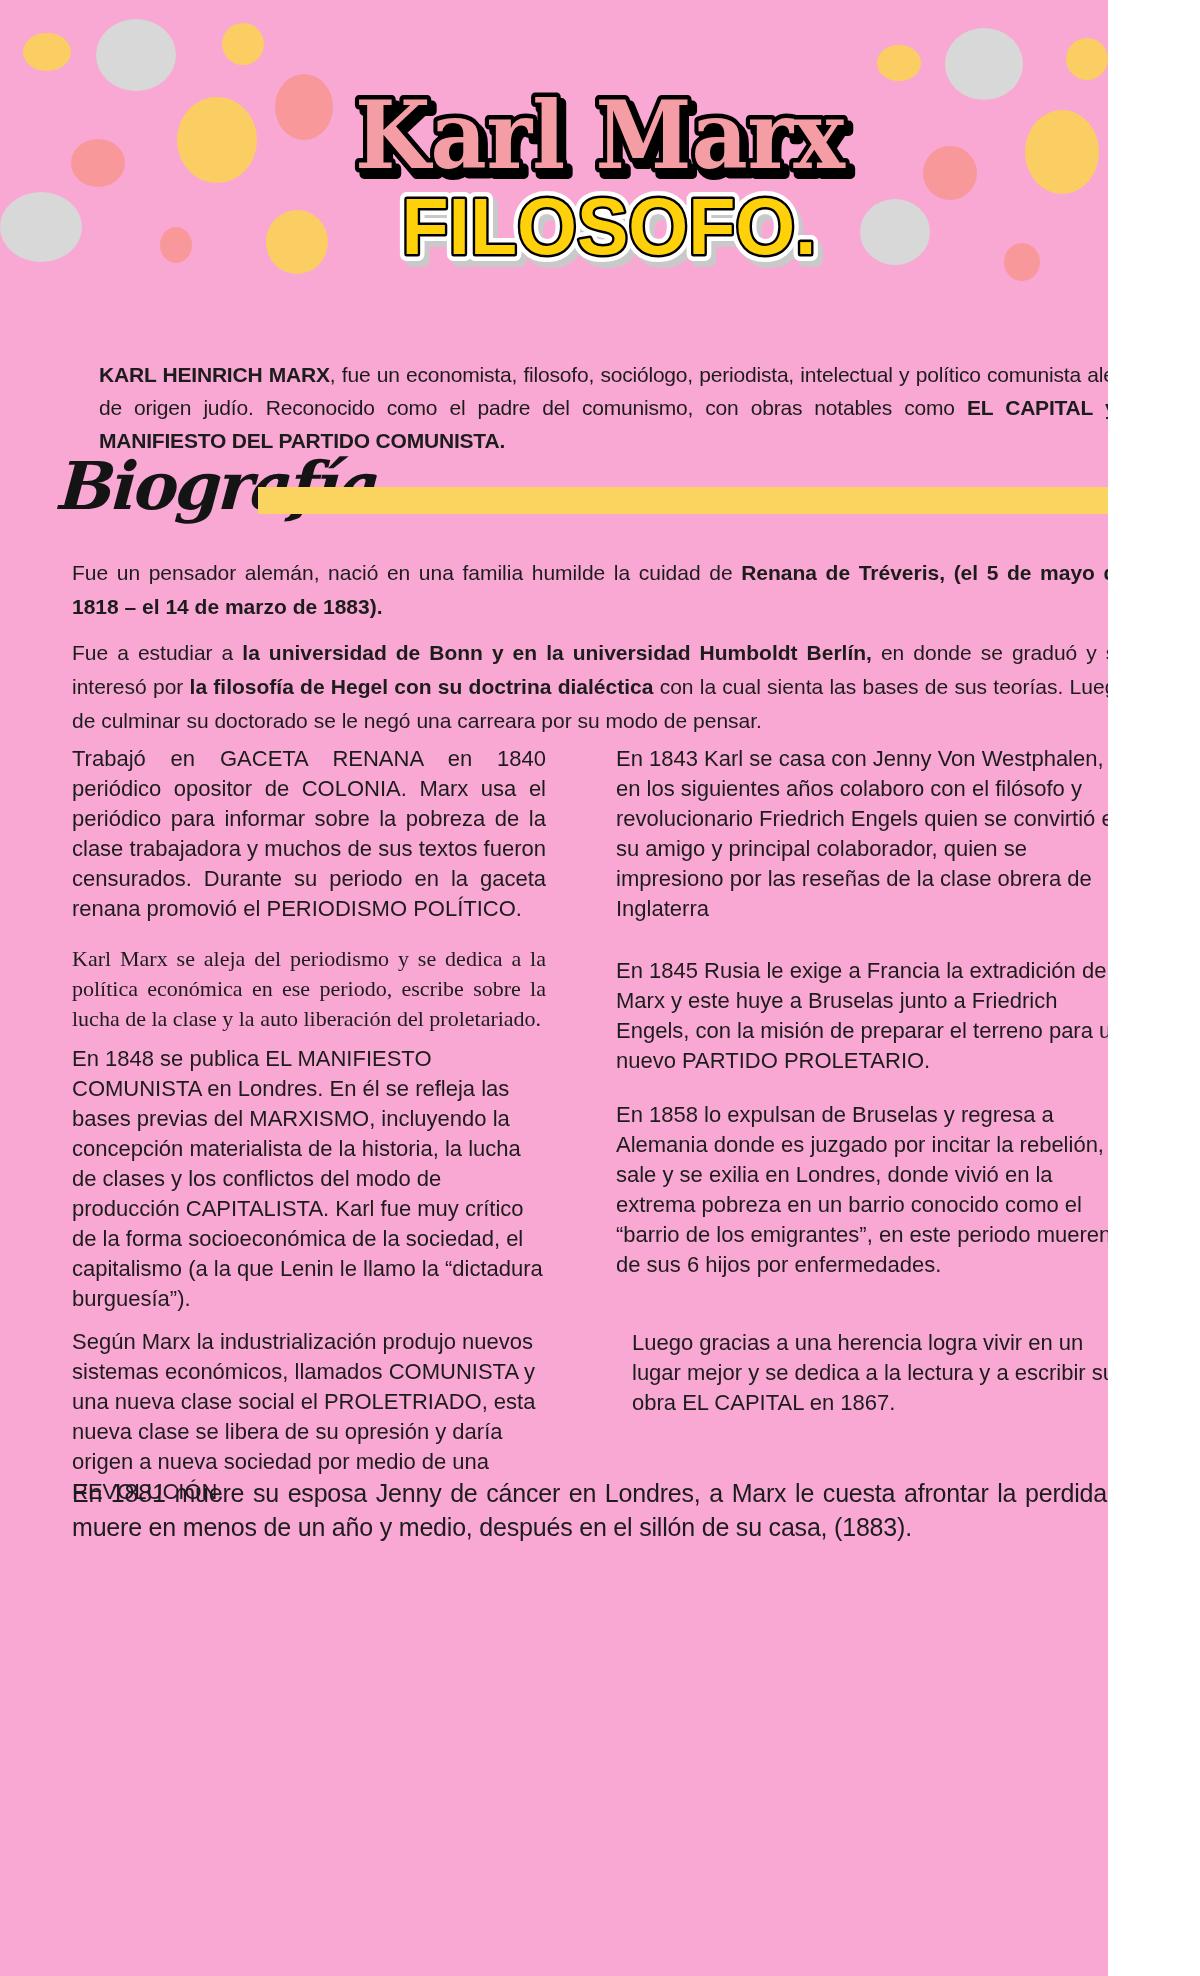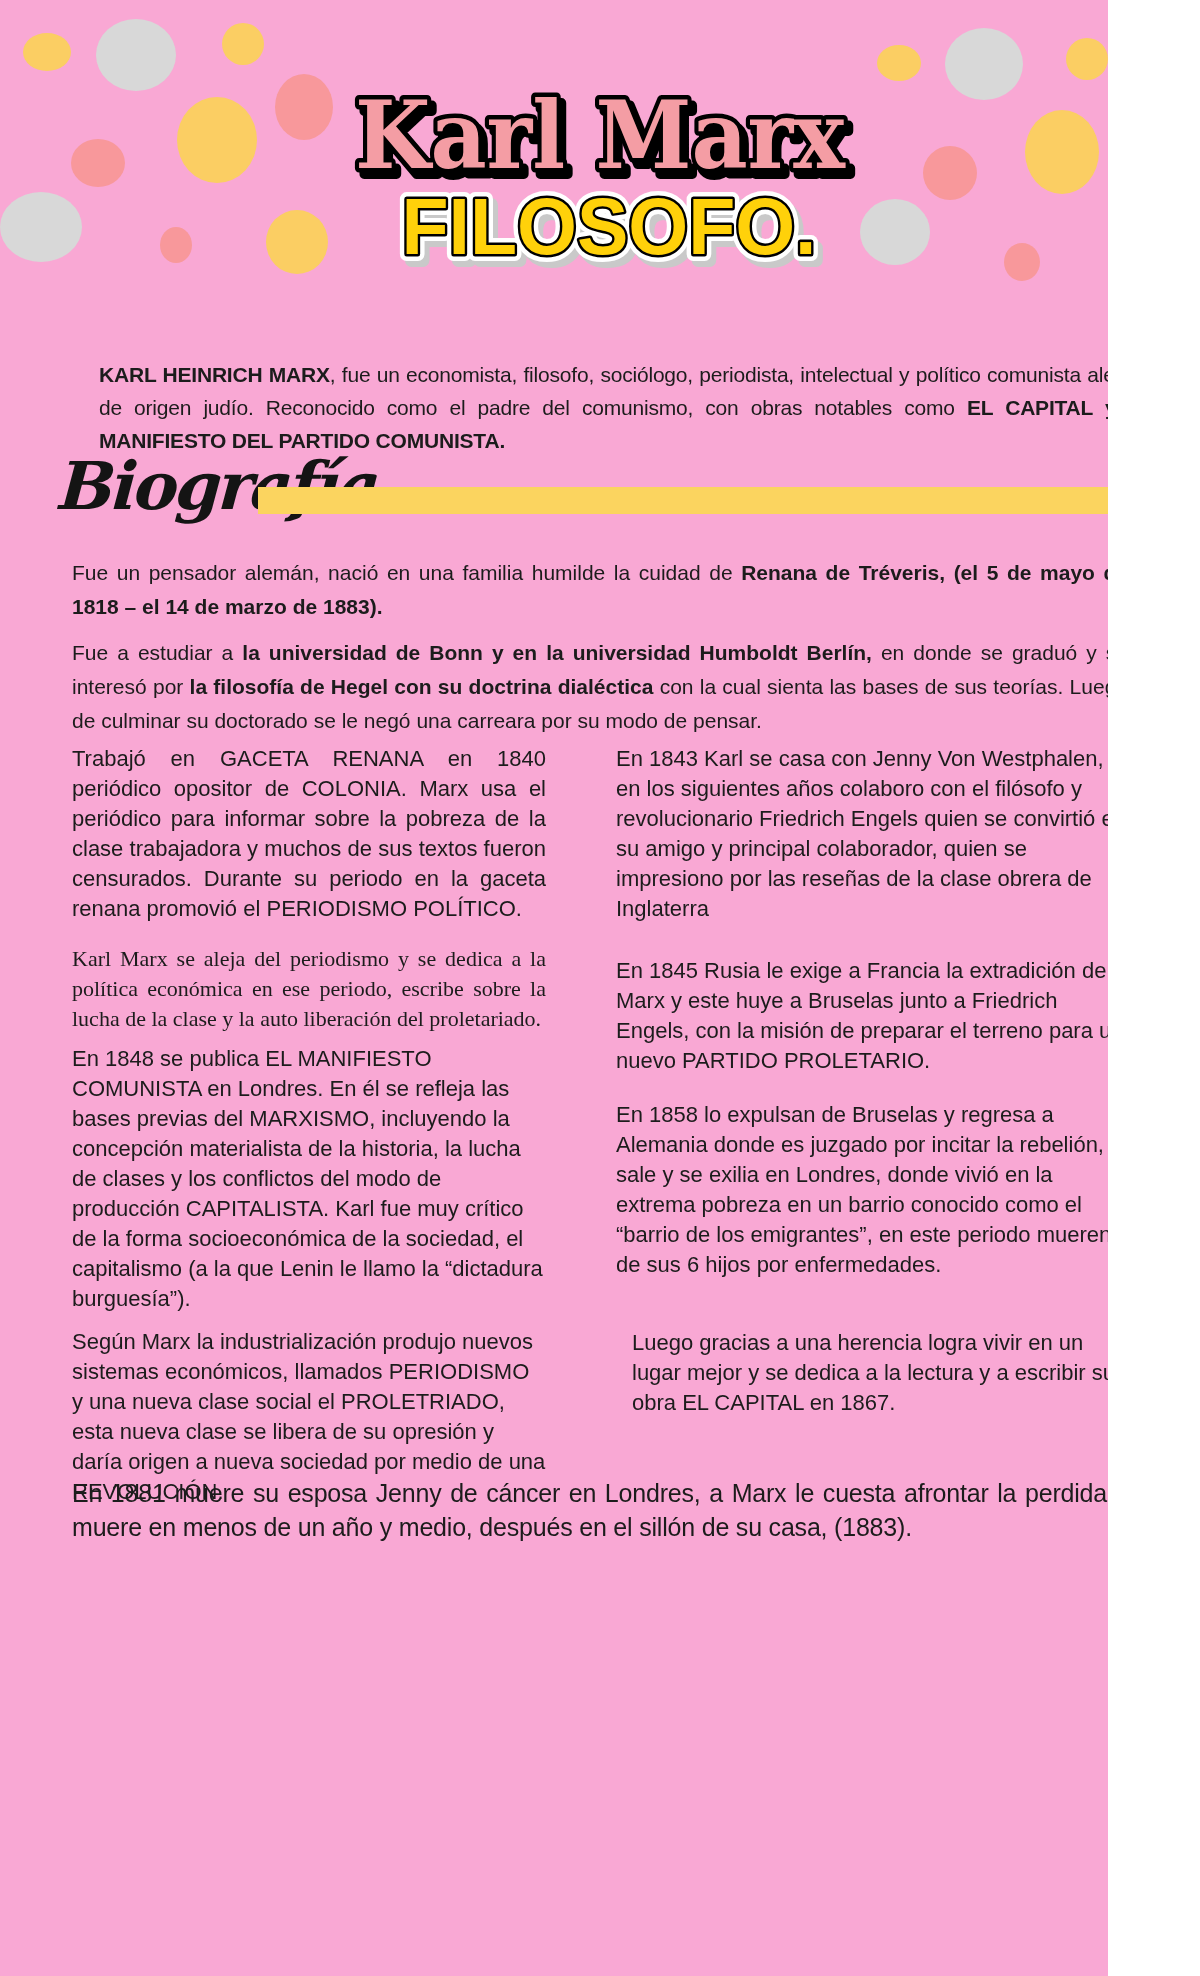--- a/index.html
+++ b/index.html
@@ -83,7 +83,7 @@
     <p class="p1 just"><span>Trabajó en </span><span class="b">GACETA RENANA</span><span> en 1840 periódico opositor de </span><span class="b">COLONIA</span><span>. Marx usa el periódico para informar sobre la pobreza de la clase trabajadora y muchos de sus textos fueron censurados. Durante su periodo en la gaceta renana promovió el </span><span class="b">PERIODISMO POLÍTICO.</span></p>
     <p class="p2 just"><span>Karl Marx se aleja del periodismo y se dedica a la </span><span class="b">política económica</span><span> en ese periodo, escribe sobre la lucha de la clase y la auto liberación del proletariado.</span></p>
     <p class="p3"><span>En 1848 se publica </span><span class="b">EL MANIFIESTO COMUNISTA</span><span> en Londres. En él se refleja las bases previas del </span><span class="b">MARXISMO</span><span>, incluyendo </span><span class="b">la concepción materialista de la historia, la lucha de clases y los conflictos del modo de producción CAPITALISTA</span><span>. Karl fue muy crítico de la forma socioeconómica de la sociedad, el capitalismo (a la que Lenin le llamo la </span><span class="b">“dictadura burguesía”</span><span>).</span></p>
-    <p class="p4"><span>Según Marx la industrialización produjo nuevos sistemas económicos, llamados </span><span class="b">PERIODISMO</span><span> y una nueva clase social el </span><span class="b">PROLETRIADO</span><span>, esta nueva clase se libera de su opresión y daría origen a nueva sociedad por medio de una </span><span class="b">REVOLUCIÓN</span><span>.</span></p>
+    <p class="p4"><span>Según Marx la industrialización produjo nuevos sistemas económicos, llamados </span><span class="b">COMUNISTA</span><span> y una nueva clase social el </span><span class="b">PROLETRIADO</span><span>, esta nueva clase se libera de su opresión y daría origen a nueva sociedad por medio de una </span><span class="b">REVOLUCIÓN</span><span>.</span></p>
   </div>
   <div class="col col-right">
     <p class="p1"><span>En 1843 Karl se casa con </span><span class="b">Jenny Von Westphalen</span><span>, en los siguientes años colaboro con el filósofo y revolucionario </span><span class="b">Friedrich Engels</span><span> quien se convirtió en su amigo y principal colaborador, quien se impresiono por las reseñas de la clase obrera de Inglaterra</span></p>

